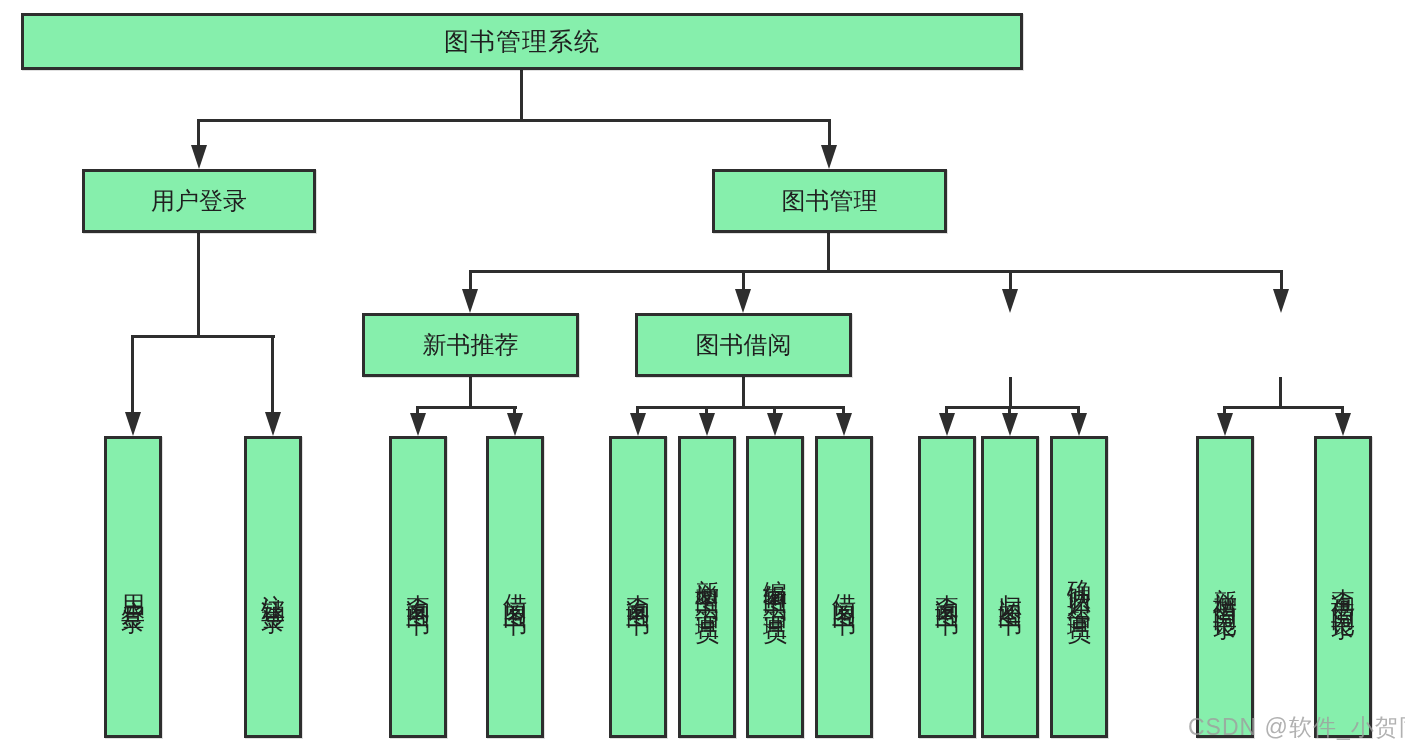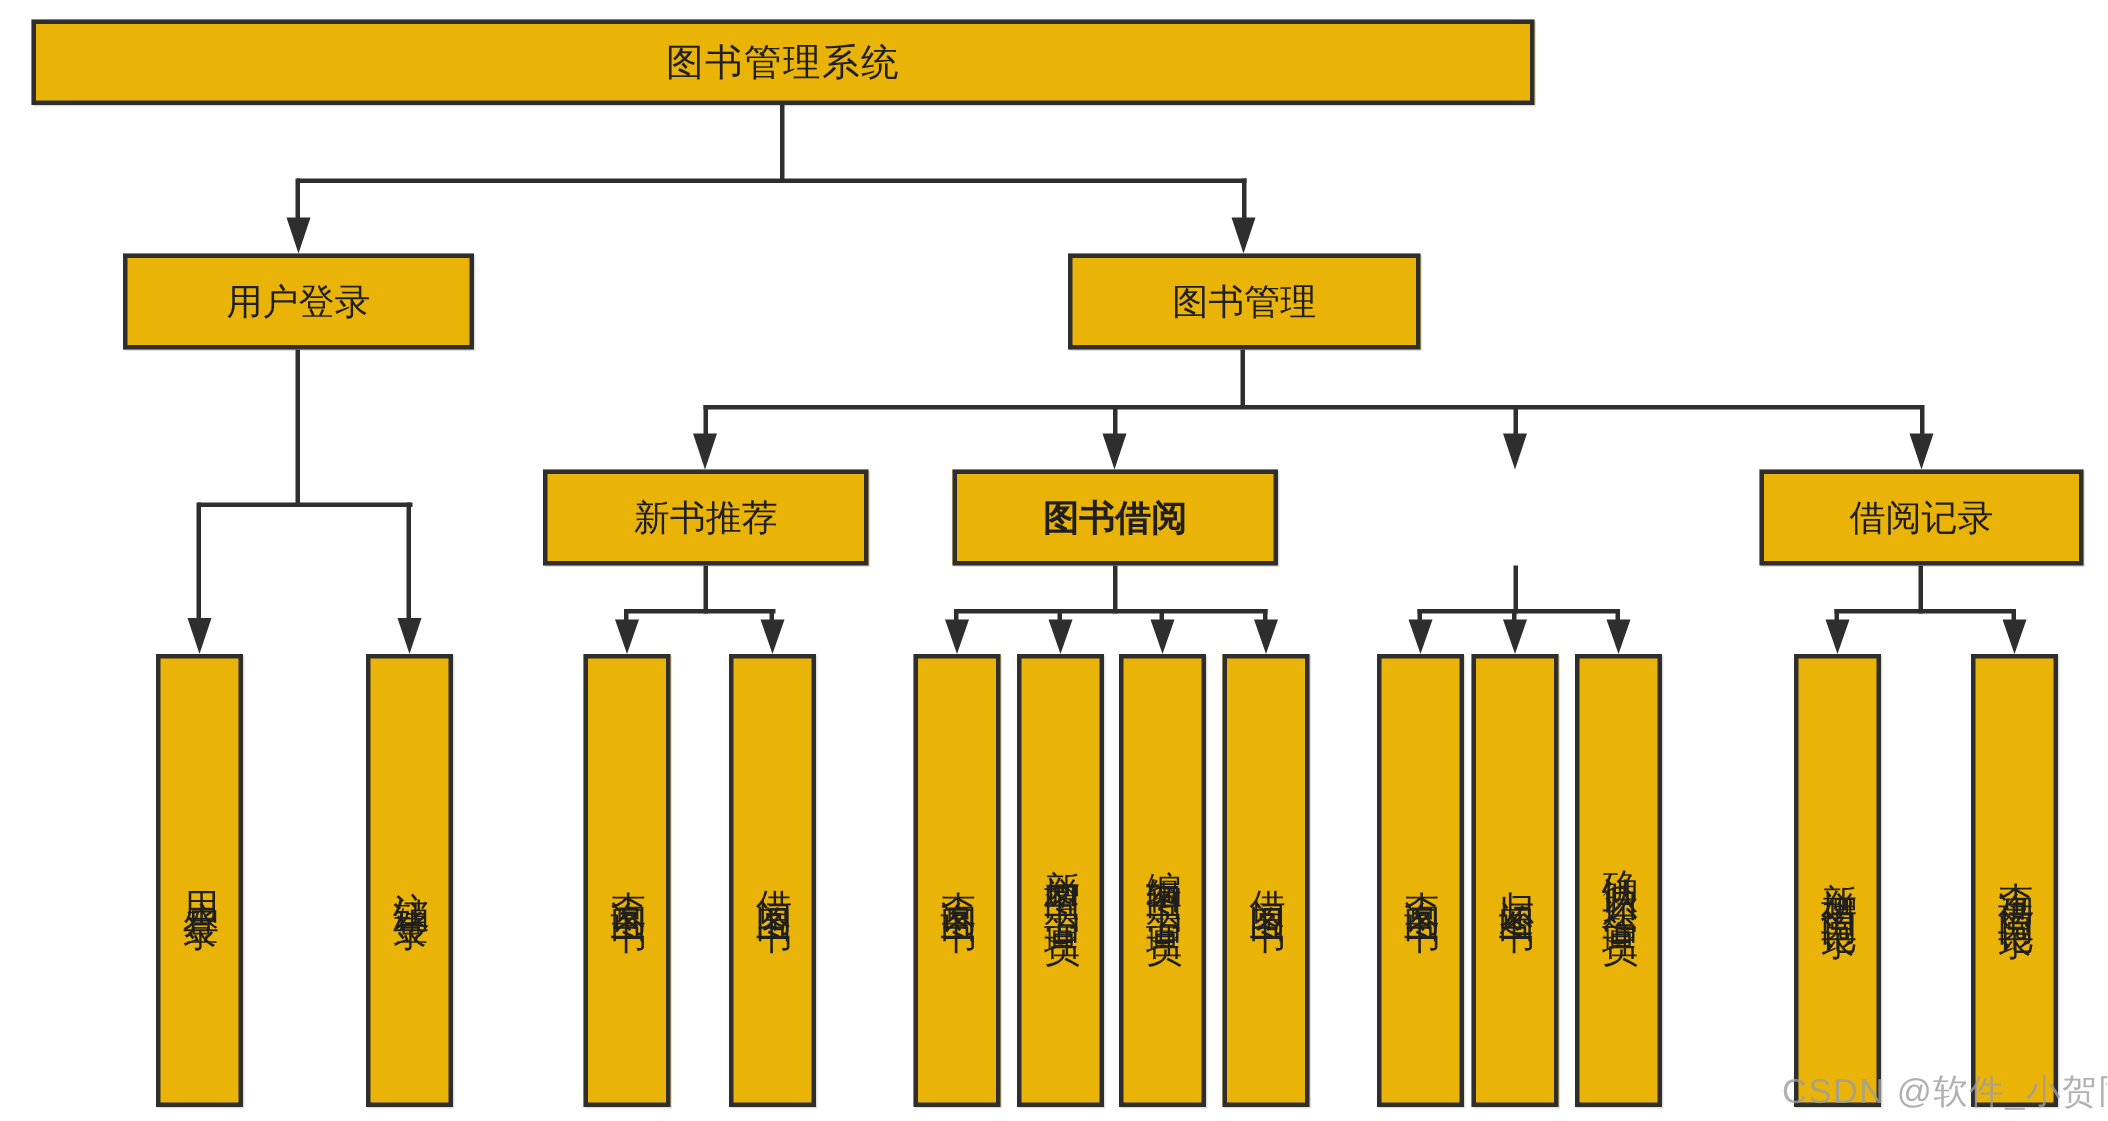--- a/index.html
+++ b/index.html
@@ -15,7 +15,7 @@
     position:absolute;
     box-sizing:border-box;
     border:3px solid #2e2e2e;
-    background:#eab308;
+    background:#86efac;
     display:flex;align-items:center;justify-content:center;
     font-size:24px;
     color:#1f1f1f;

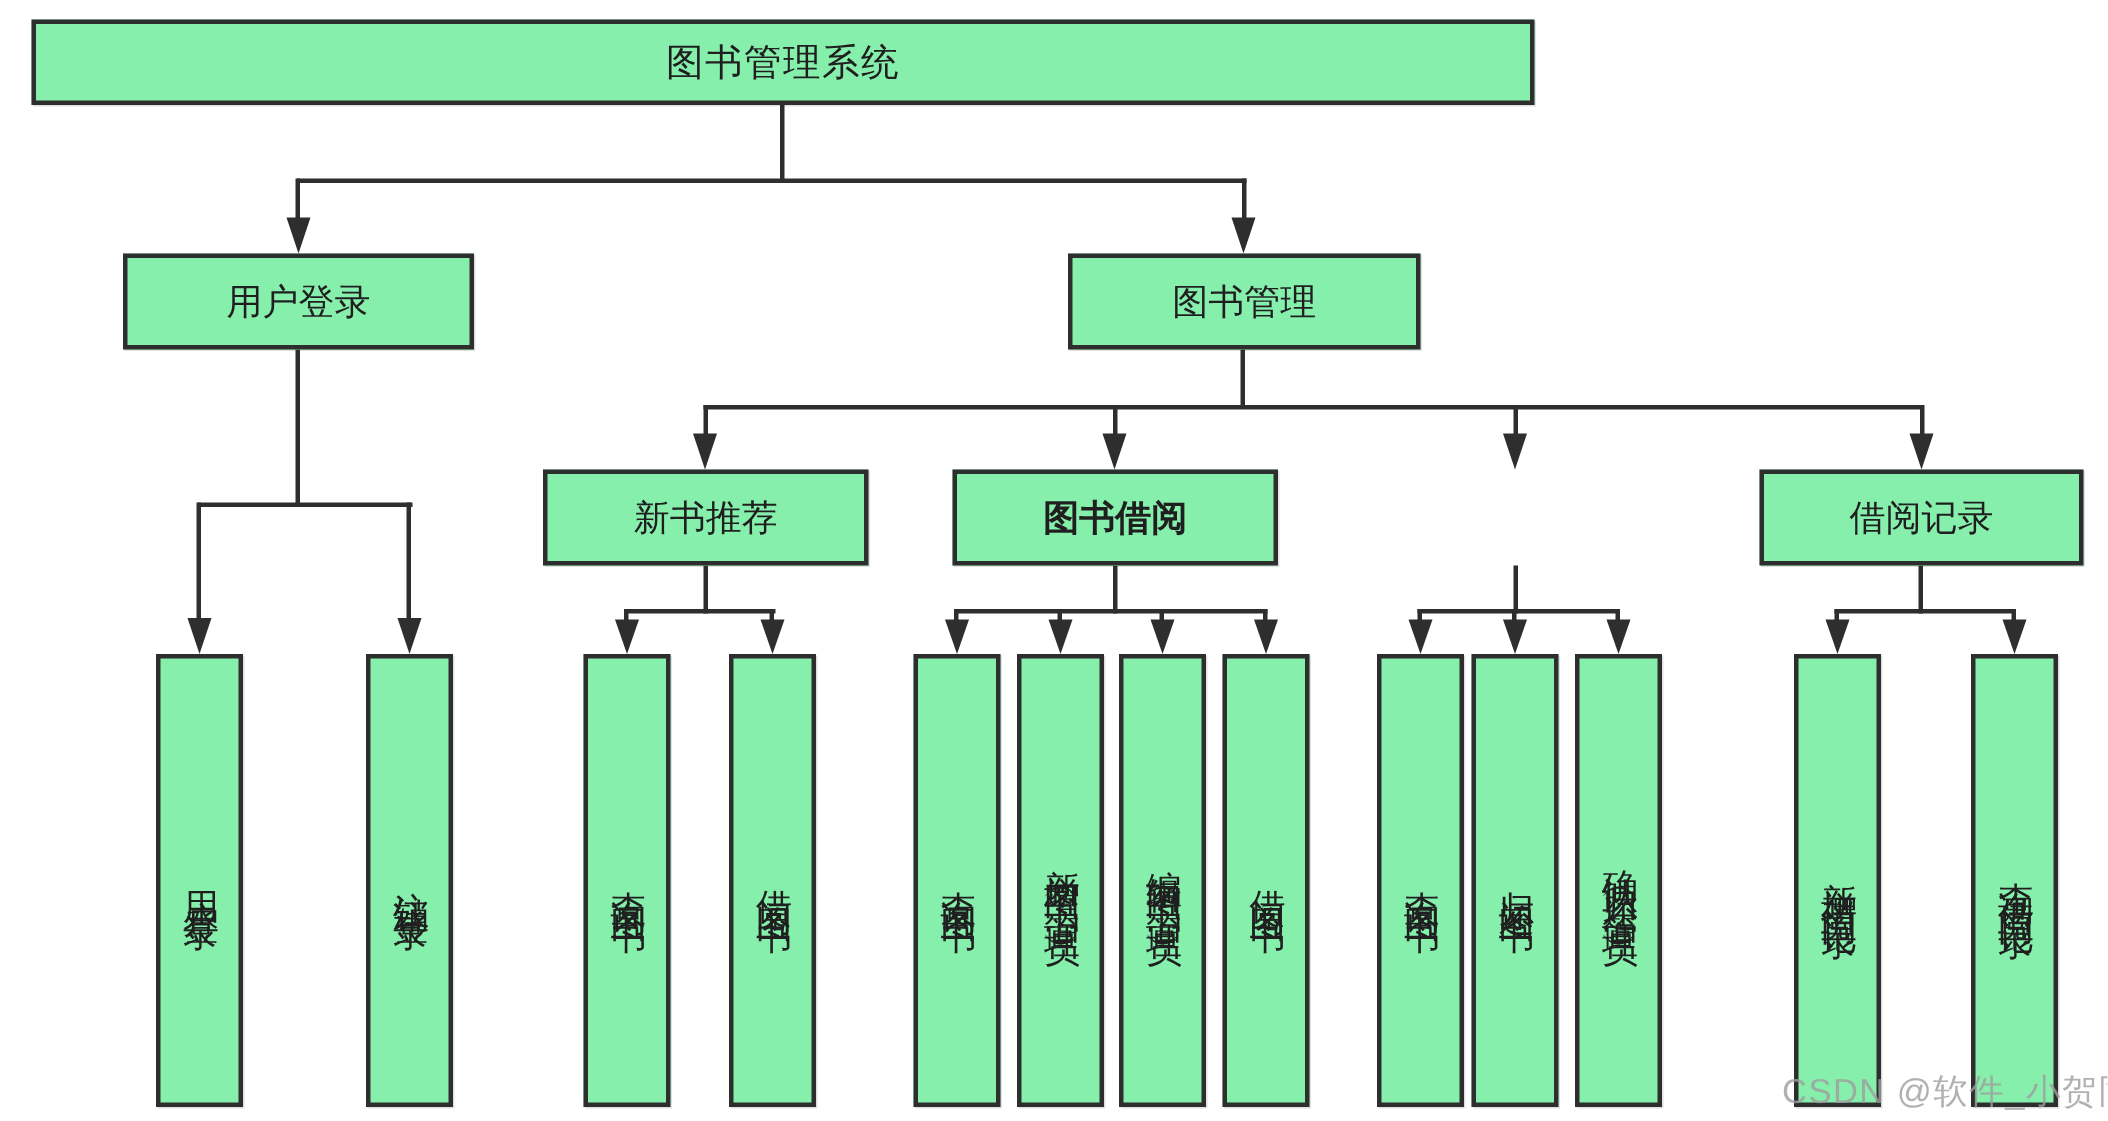--- a/index.html
+++ b/index.html
@@ -135,7 +135,7 @@
   <div class="box" style="left:362px;top:313px;width:217px;height:64px;">
     <span>新书推荐</span>
   </div>
-  <div class="box" style="left:635px;top:313px;width:217px;height:64px;font-weight:bold;">
+  <div class="box" style="left:635px;top:313px;width:217px;height:64px;">
     <span>图书借阅</span>
   </div>
   <div class="box" style="left:1173px;top:313px;width:216px;height:64px;">

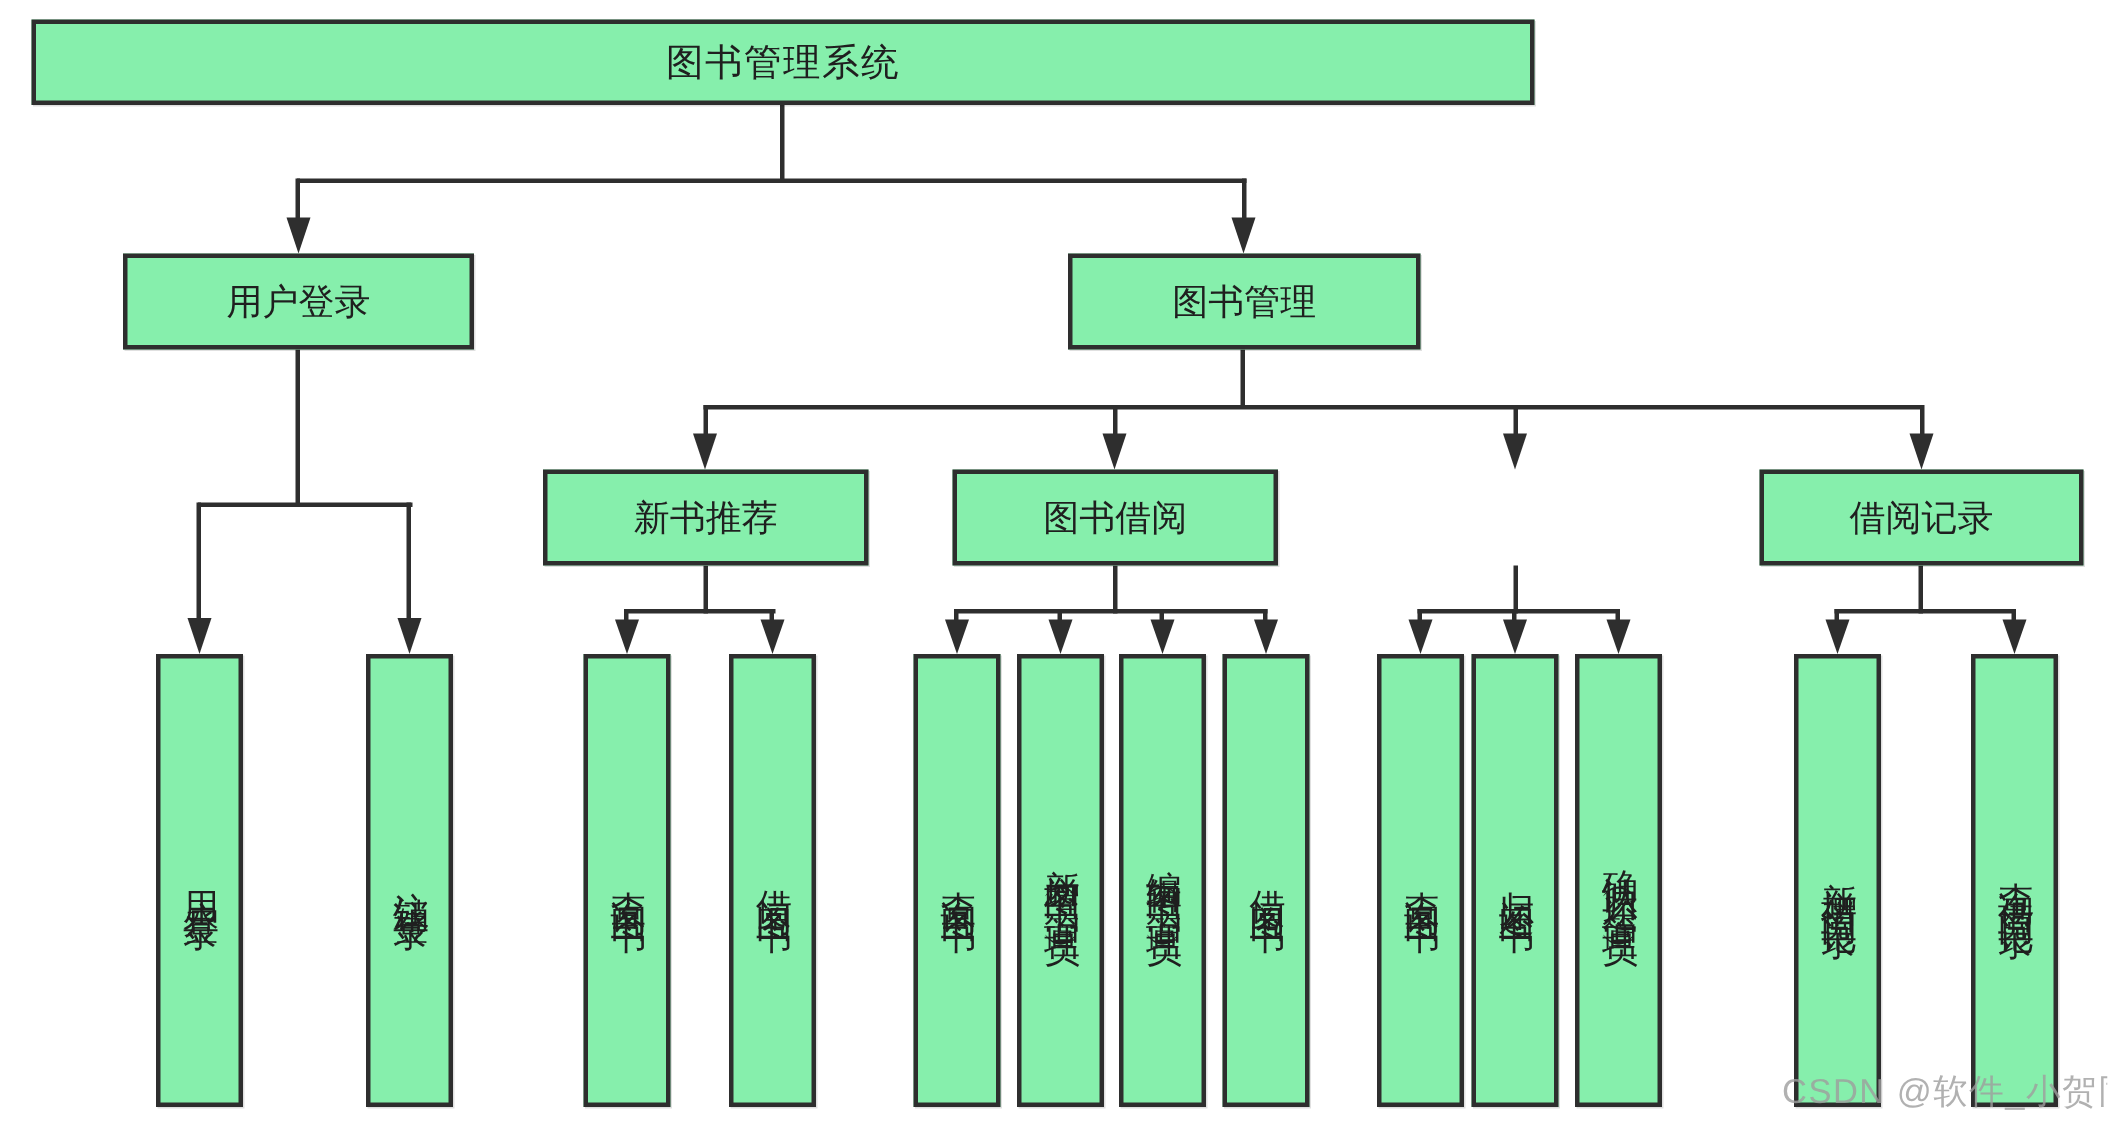--- a/index.html
+++ b/index.html
@@ -138,9 +138,6 @@
   <div class="box" style="left:635px;top:313px;width:217px;height:64px;">
     <span>图书借阅</span>
   </div>
-  <div class="box" style="left:1173px;top:313px;width:216px;height:64px;">
-    <span>借阅记录</span>
-  </div>
 
   <div class="box leaf" style="left:104px;">
     <span class="vlabel">用户登录</span>

